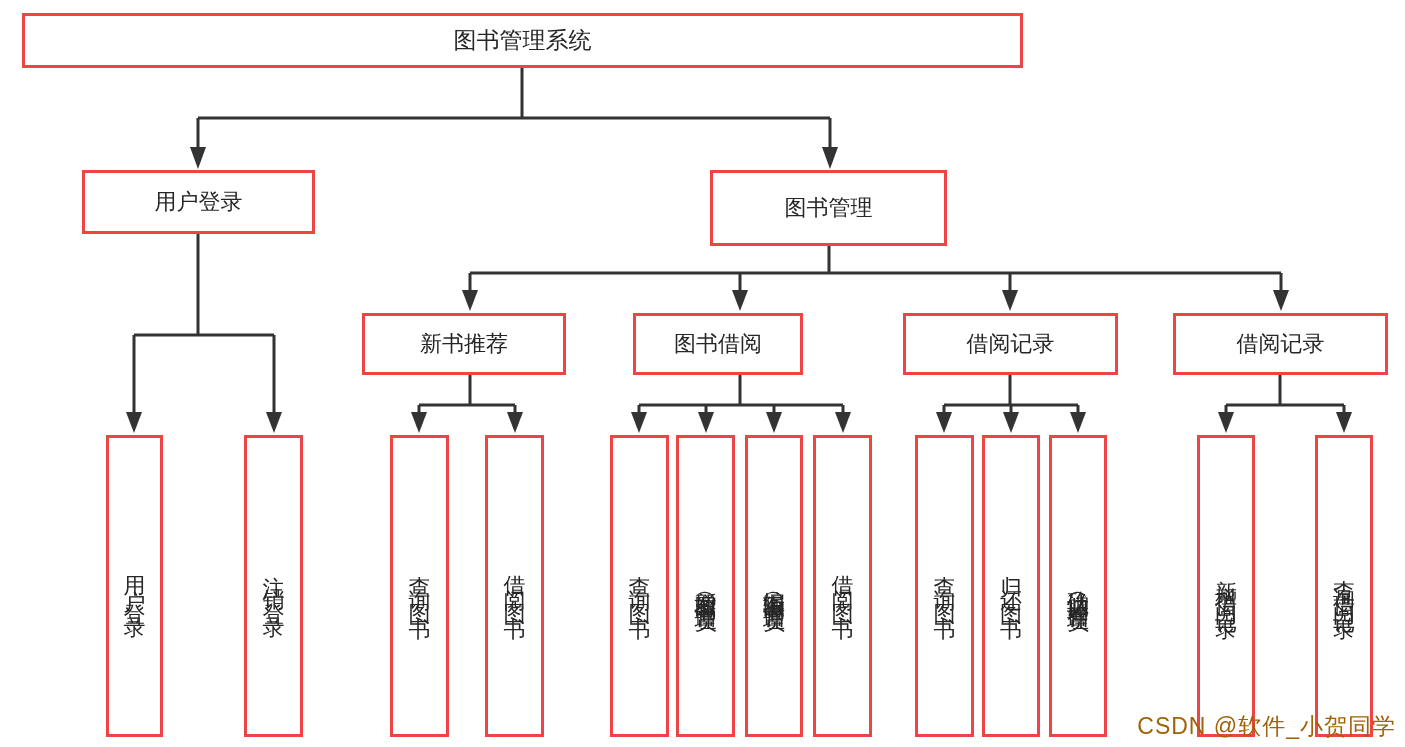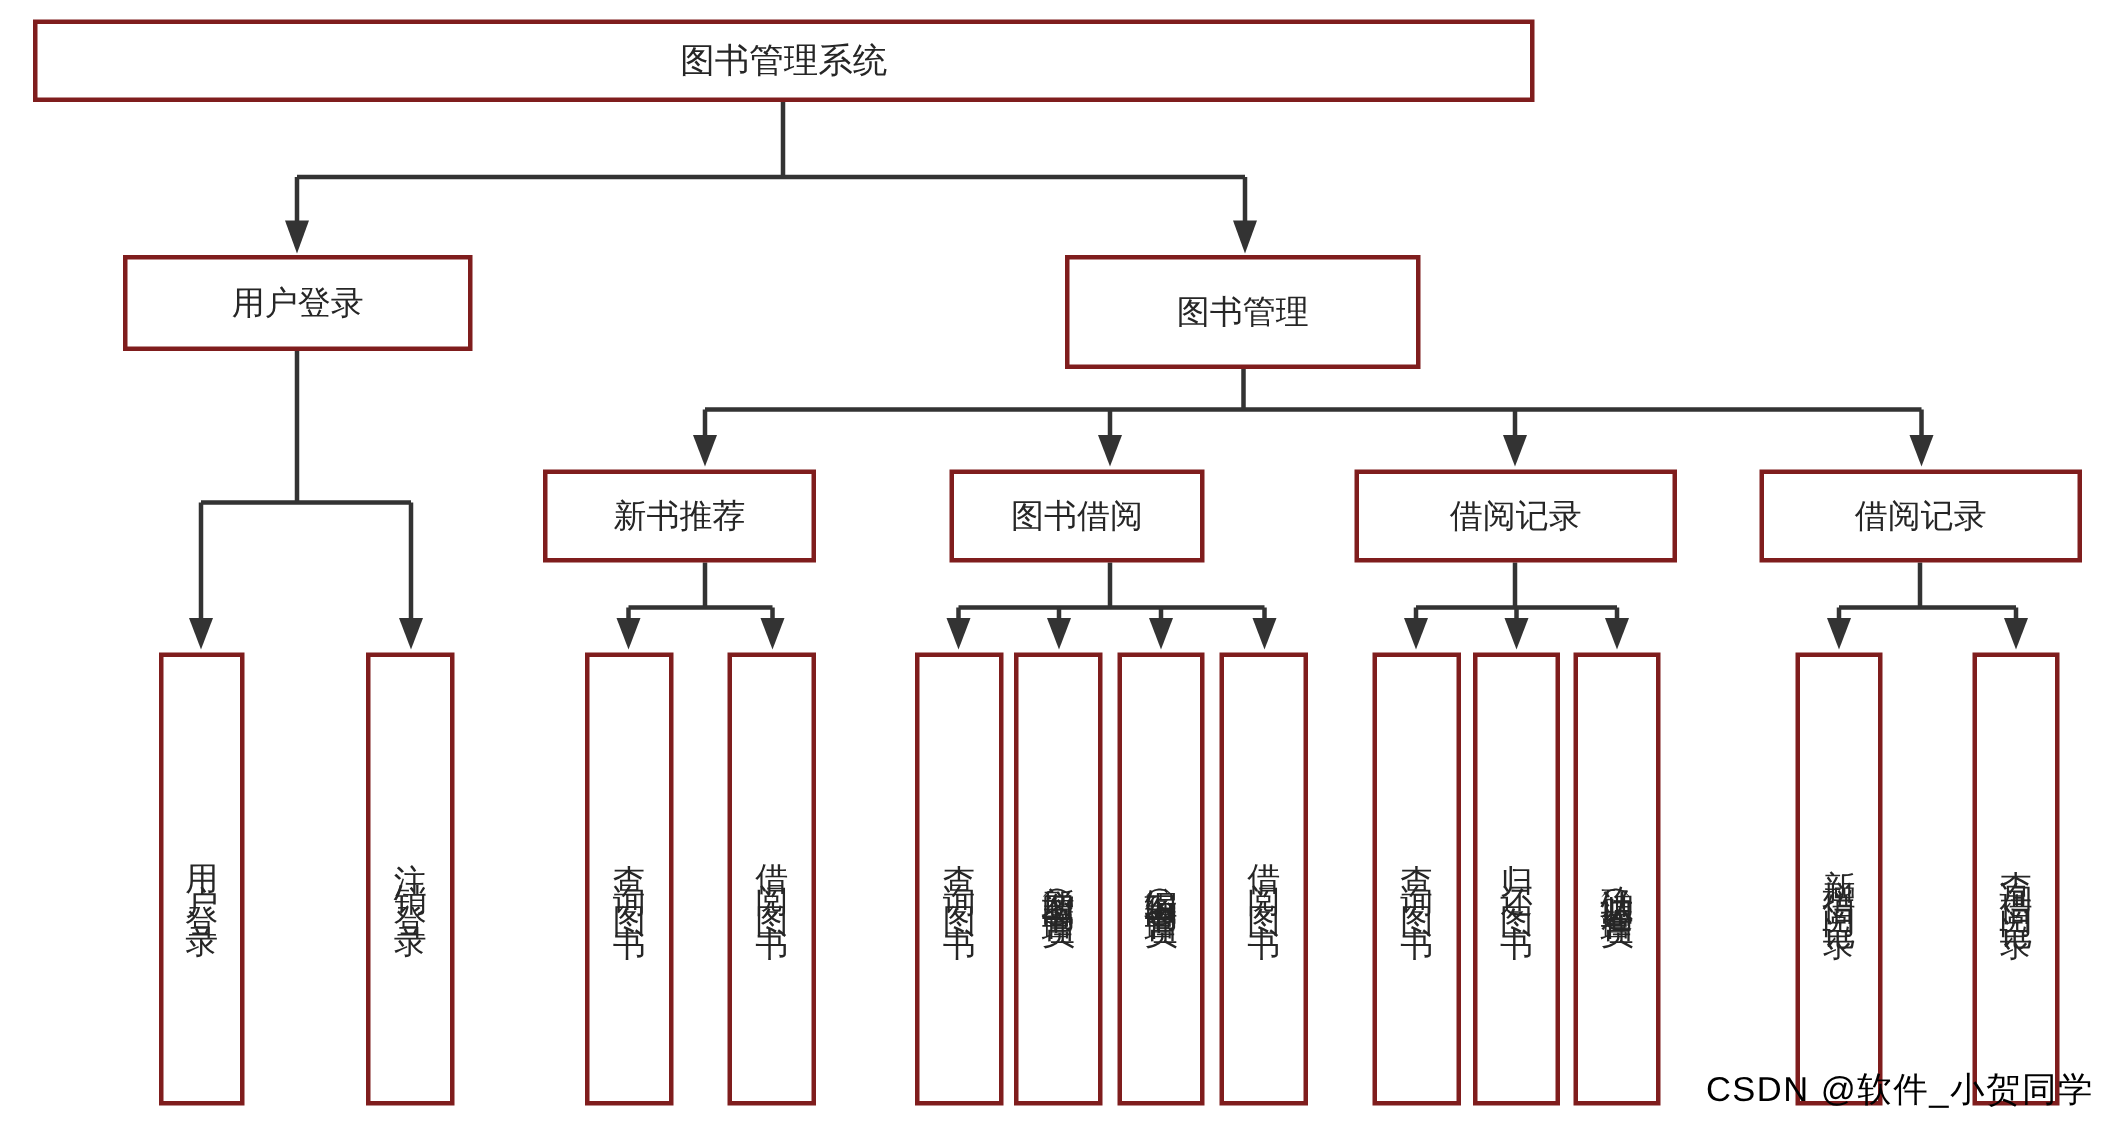--- a/index.html
+++ b/index.html
@@ -9,7 +9,7 @@
   }
   svg.connectors{position:absolute;left:0;top:0;z-index:1;}
   .node{
-    position:absolute;box-sizing:border-box;border:3px solid #7f1d1d;background:#ffffff;
+    position:absolute;box-sizing:border-box;border:3px solid #ef4444;background:#ffffff;
     display:flex;align-items:center;justify-content:center;color:#262626;z-index:2;
   }
   .hbox{font-size:22px;}

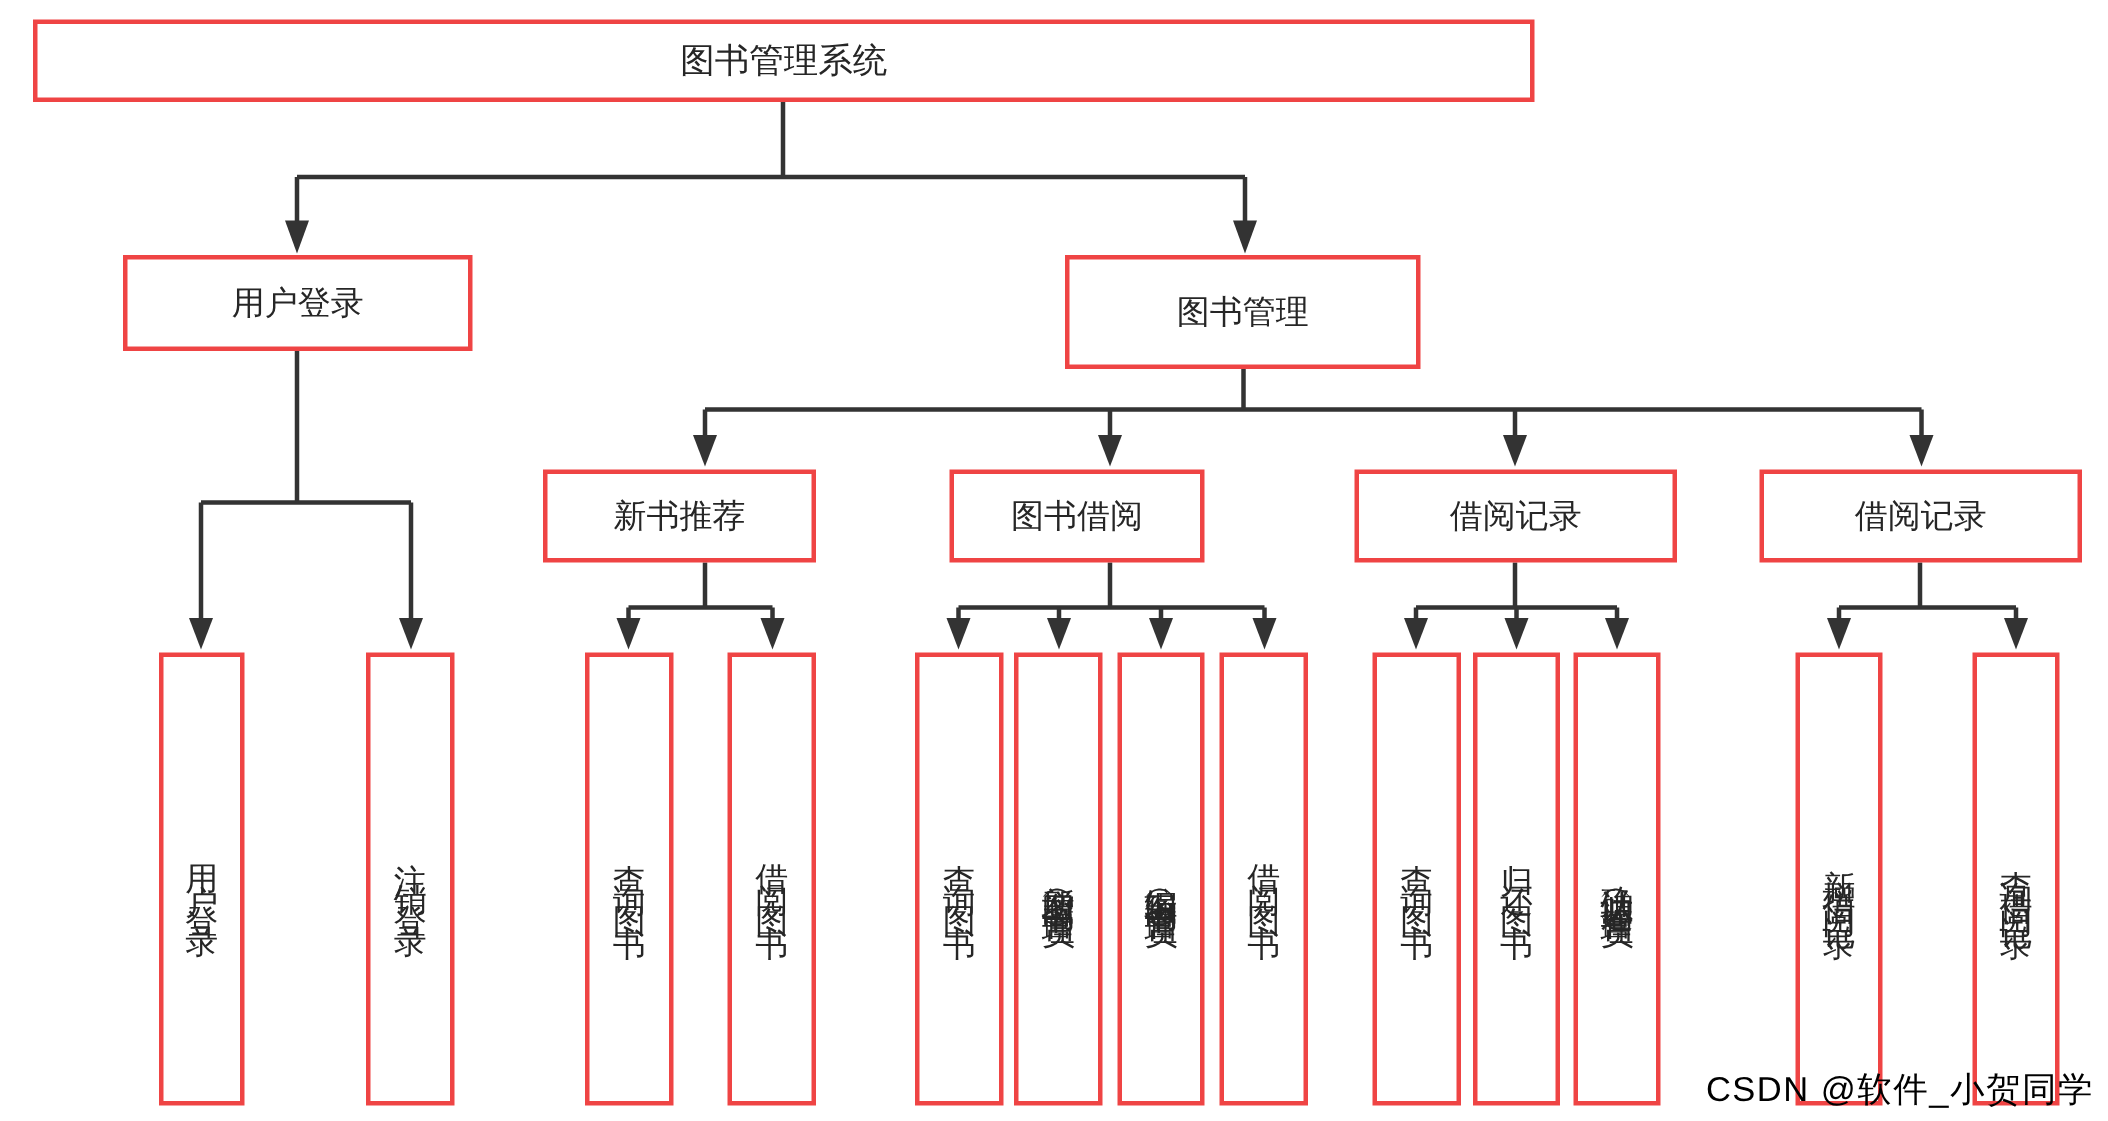--- a/index.html
+++ b/index.html
@@ -75,7 +75,7 @@
     <span>图书管理</span>
   </div>
 
-  <div class="node hbox" style="left:362px;top:313px;width:182px;height:62px">
+  <div class="node hbox" style="left:362px;top:313px;width:204px;height:62px">
     <span>新书推荐</span>
   </div>
   <div class="node hbox" style="left:633px;top:313px;width:170px;height:62px">

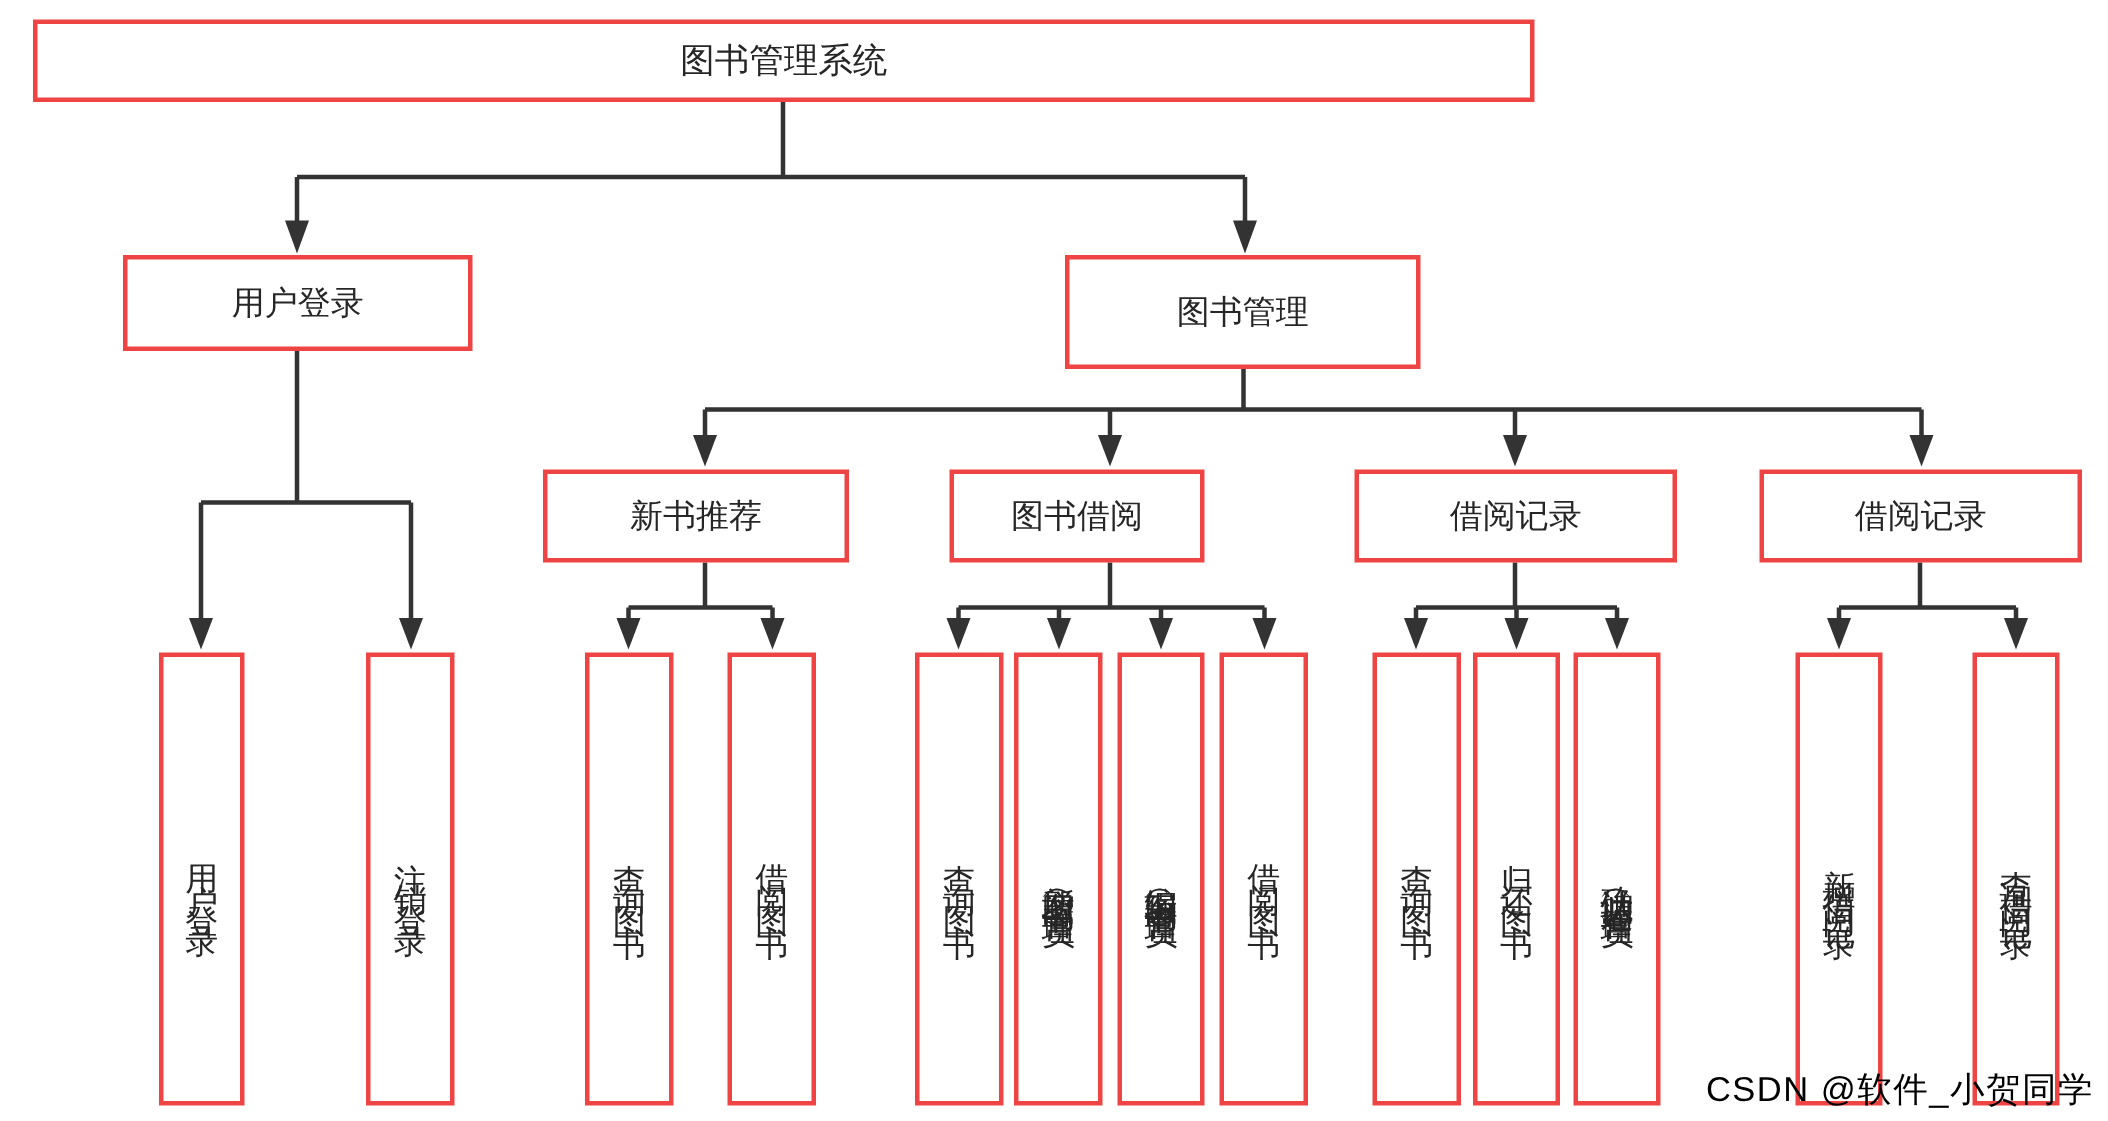--- a/index.html
+++ b/index.html
@@ -23,7 +23,7 @@
   .ls3{letter-spacing:3px;}
   .watermark{
     position:absolute;right:9px;bottom:5px;z-index:5;
-    font-size:23px;color:#000000;letter-spacing:1px;white-space:nowrap;
+    font-size:23px;color:#a16207;letter-spacing:1px;white-space:nowrap;
   }
 </style>
 </head>

